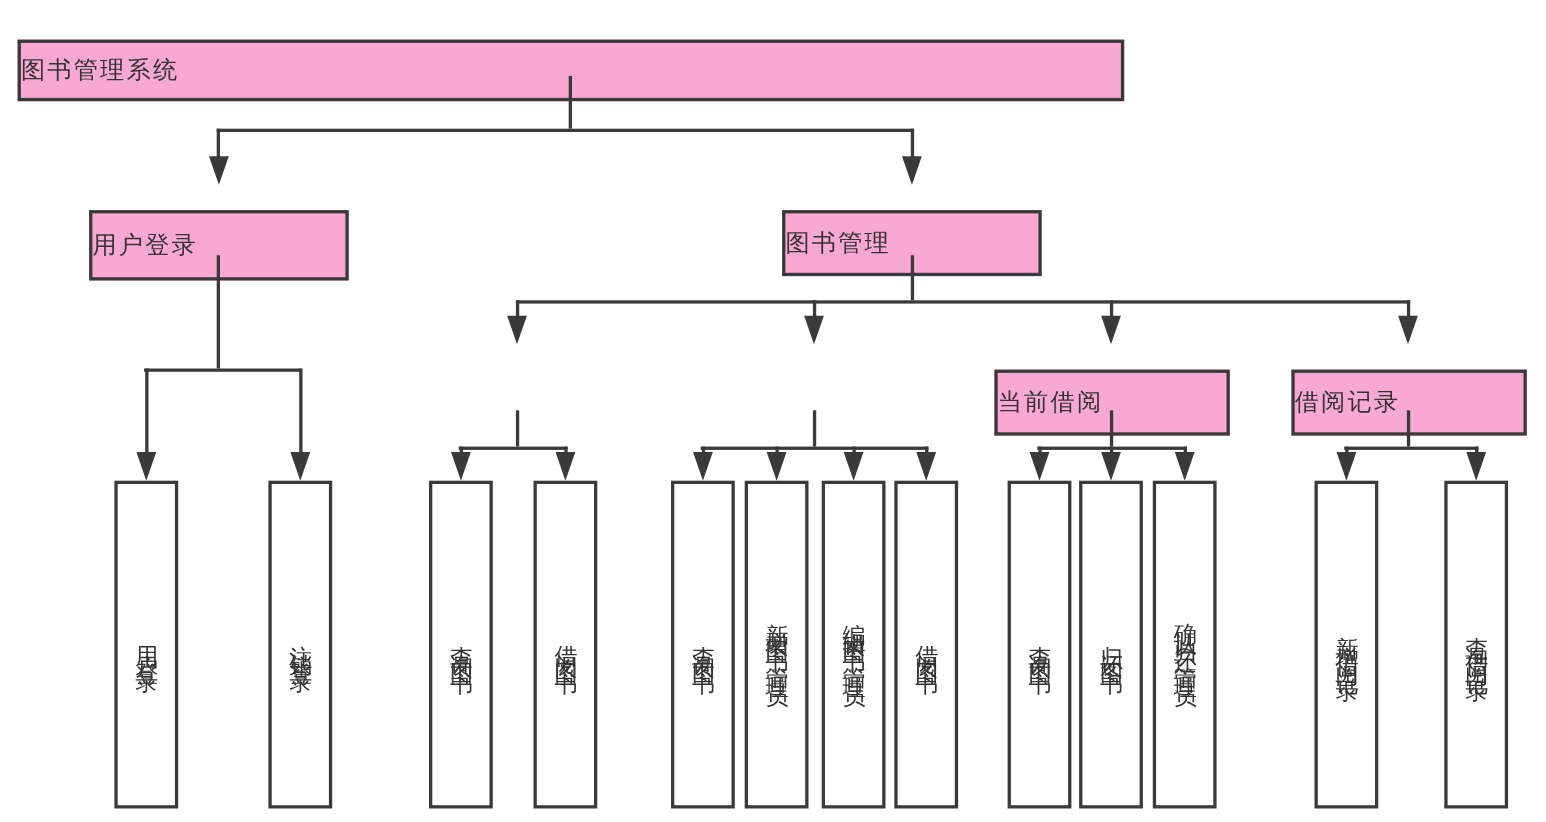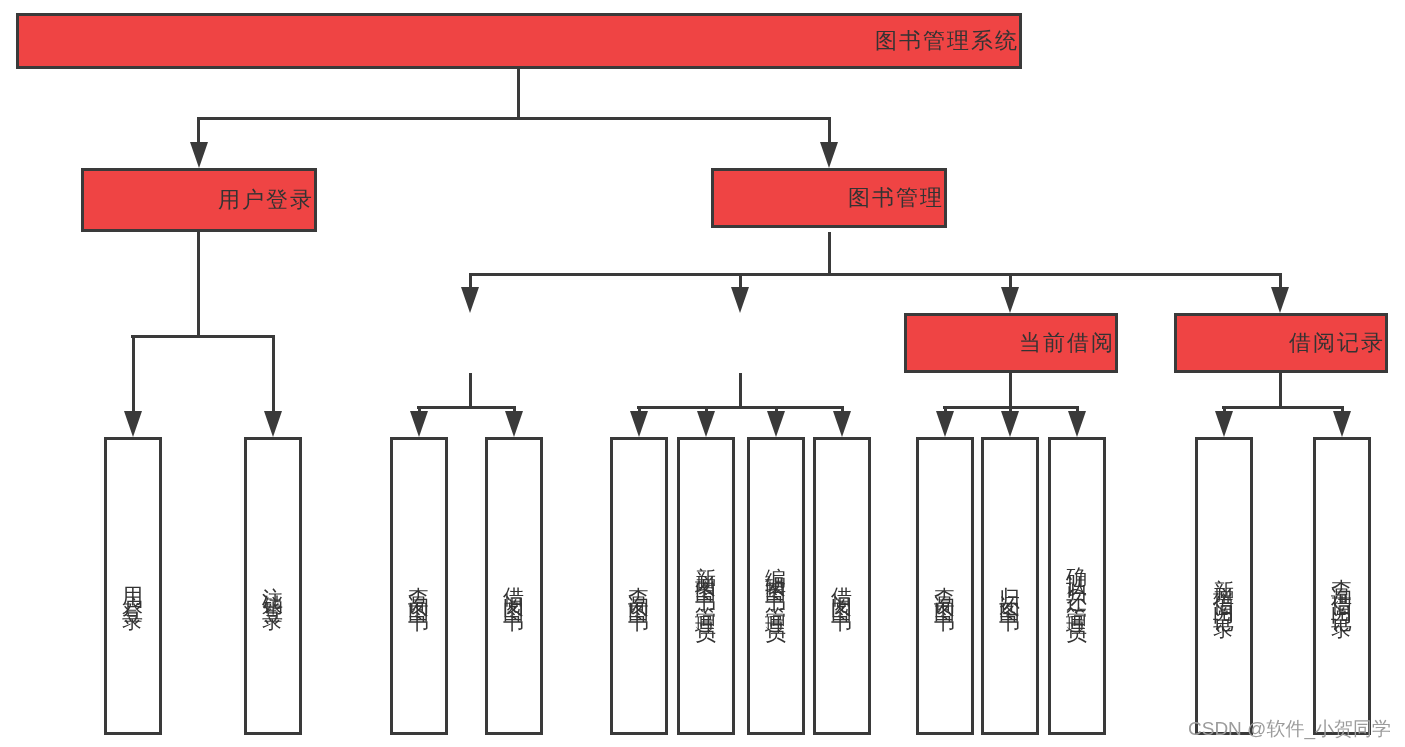--- a/index.html
+++ b/index.html
@@ -8,9 +8,9 @@
     font-family:"Liberation Sans","DejaVu Sans",sans-serif;
   }
   .bx{ 
-    position:absolute;background:#ef4444;border:3px solid #3a3a3a;box-sizing:border-box;
-    display:flex;align-items:center;justify-content:flex-end;
-    font-size:22px;color:#333333;letter-spacing:2px;white-space:nowrap;
+    position:absolute;background:#f9a8d4;border:3px solid #3a3a3a;box-sizing:border-box;
+    display:flex;align-items:center;justify-content:flex-start;
+    font-size:22px;color:#333333;letter-spacing:2px;white-space:nowrap;margin-top:23px;
   }
   .vx{ 
     position:absolute;background:#ffffff;border:3px solid #3a3a3a;box-sizing:border-box;

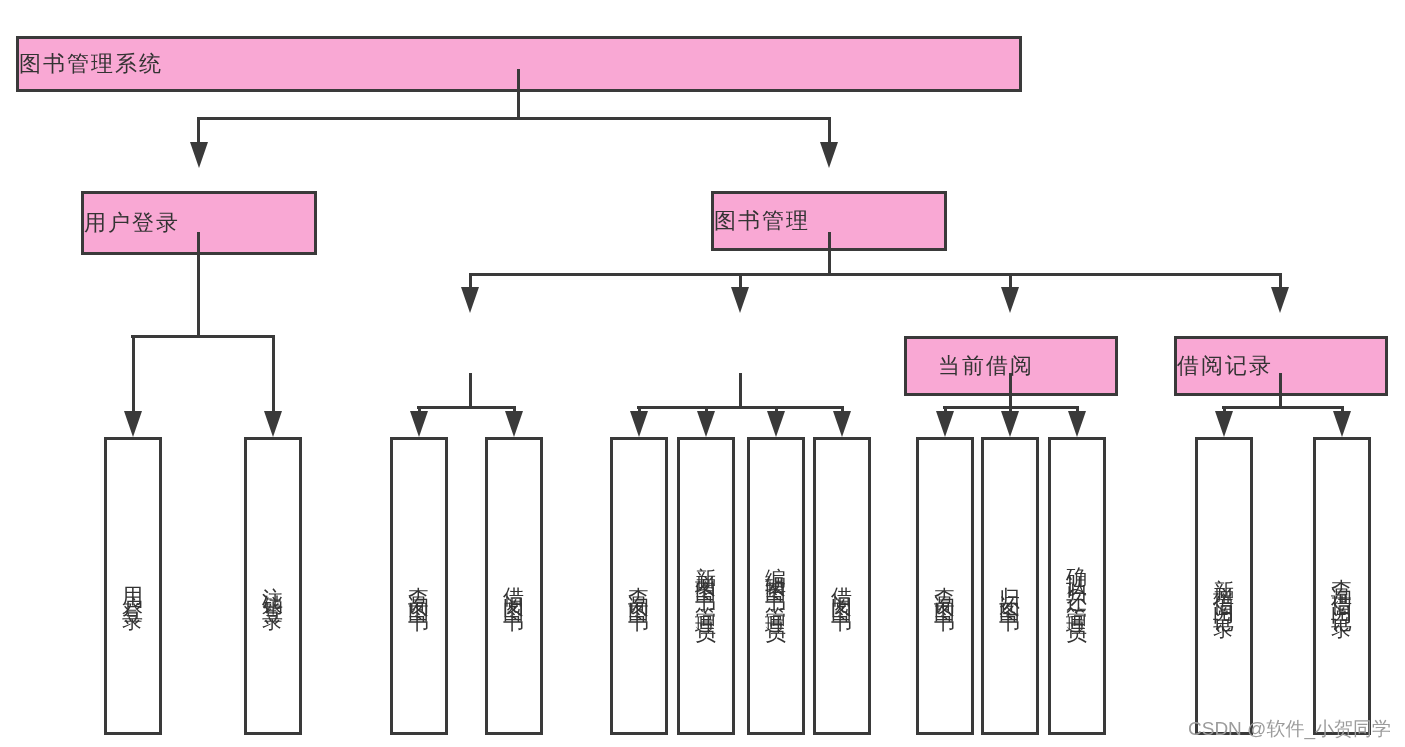--- a/index.html
+++ b/index.html
@@ -75,7 +75,7 @@
   <div class="vl" style="left:1279px;top:273px;height:16px;"></div>
   <div class="ar" style="left:1271px;top:287px;"></div>
 
-  <div class="bx" style="left:904px;top:313px;width:214px;height:60px;padding-left:31px;">
+  <div class="bx" style="left:904px;top:313px;width:214px;height:60px;">
     <span>当前借阅</span>
   </div>
   <div class="bx" style="left:1174px;top:313px;width:214px;height:60px;">

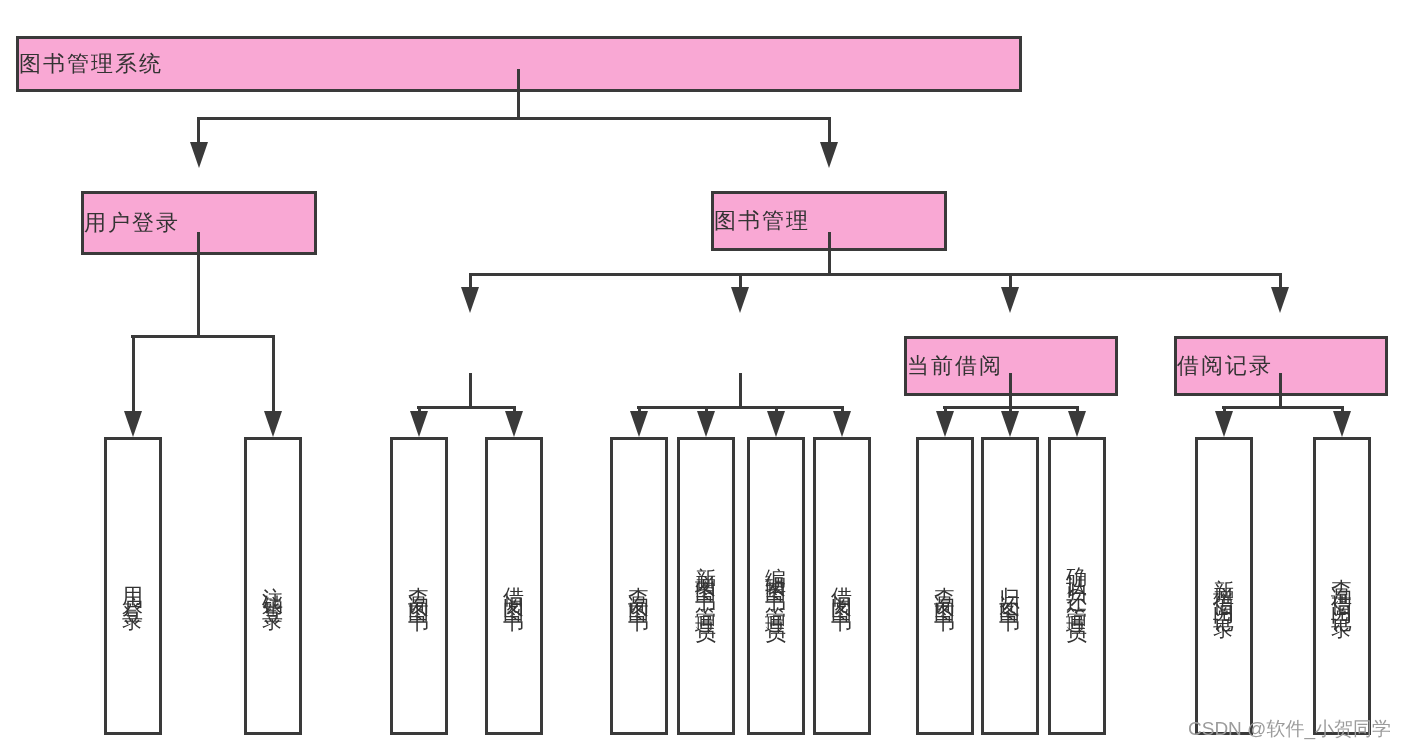--- a/index.html
+++ b/index.html
@@ -160,7 +160,6 @@
     <span class="vlbl">查询借阅记录</span>
   </div>
 
-  <div id="watermark">CSDN @软件_小贺同学</div>
 
 </div>
 

